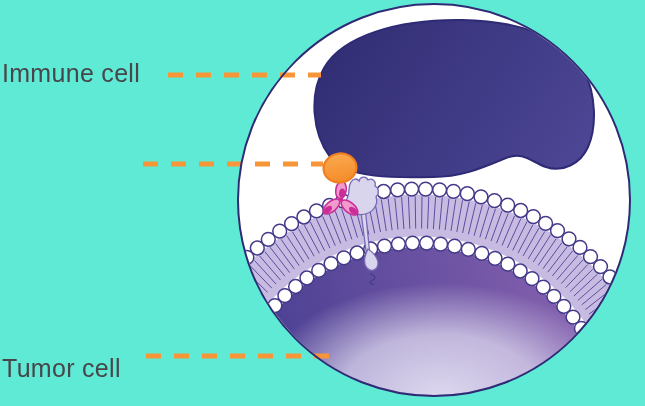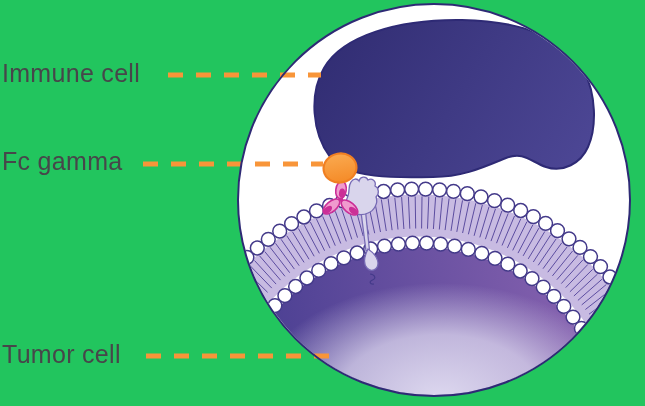--- a/index.html
+++ b/index.html
@@ -6,7 +6,7 @@
   .stage{
     position:relative;
     width:645px;height:406px;
-    background:#22c55e;
+    background:#5eead4;
     font-family:"Liberation Sans", sans-serif;
     overflow:hidden;
   }

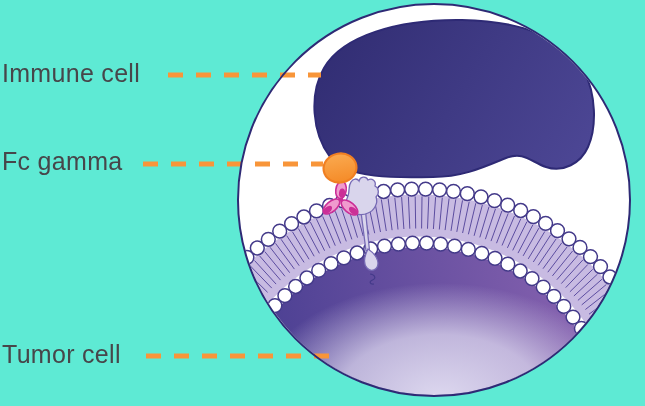--- a/index.html
+++ b/index.html
@@ -243,7 +243,6 @@
     <span>Immune cell</span>
   </div>
   <div class="label" id="lbl-fc">
-    <div>Fc gamma</div>
   </div>
   <div class="label" id="lbl-tumor">
     <span>Tumor cell</span>

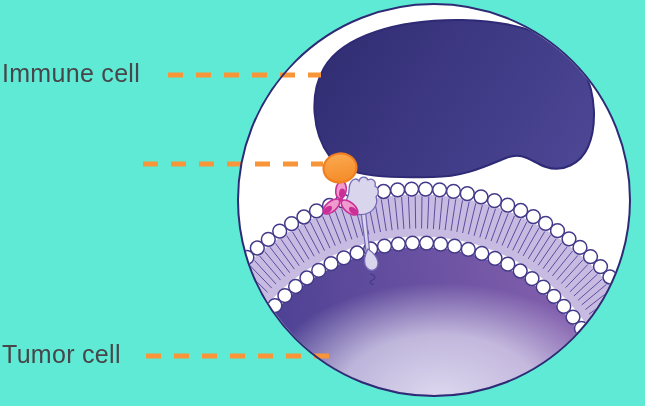--- a/index.html
+++ b/index.html
@@ -21,7 +21,7 @@
   }
   #lbl-immune{left:2px;top:58px;}
   #lbl-fc{left:2px;top:146px;}
-  #lbl-tumor{left:2px;top:339px;}
+  #lbl-tumor{left:2px;top:353px;}
 </style>
 </head>
 <body>

